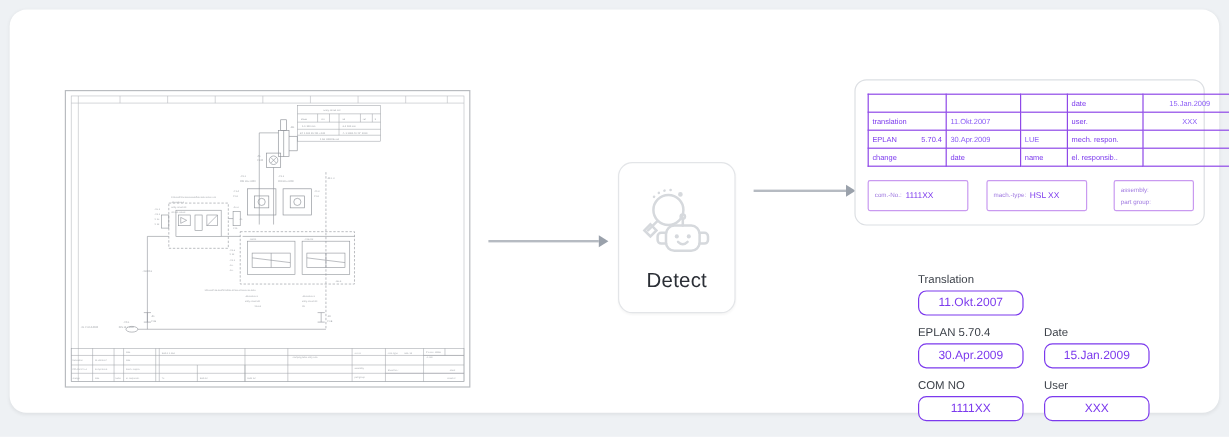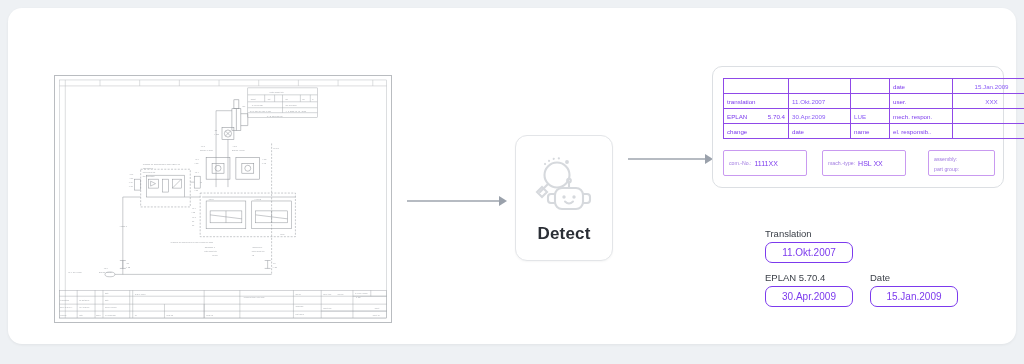--- a/index.html
+++ b/index.html
@@ -46,7 +46,6 @@
     box-shadow:0 1px 2px rgba(0,0,0,.04);
     display:flex;flex-direction:column;align-items:center;justify-content:center;
     box-sizing:border-box;
-    font-weight:bold;
   }
   .detect-icon{width:62px;height:58px;margin-top:4px;}
   .detect-label{

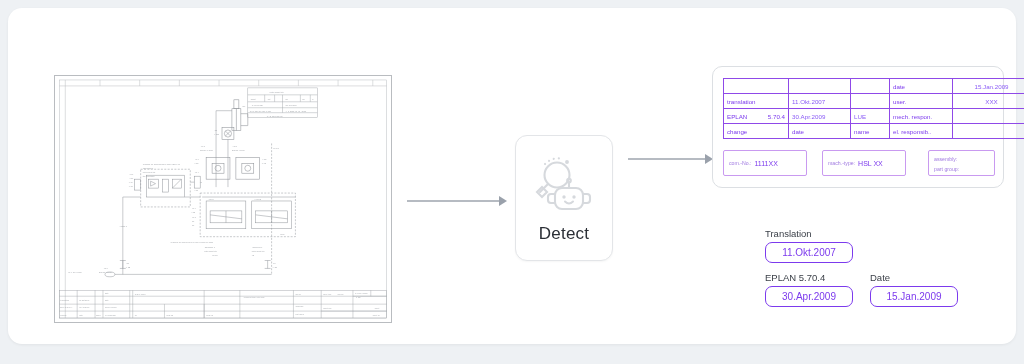--- a/index.html
+++ b/index.html
@@ -447,6 +447,10 @@
       <div class="fpill">15.Jan.2009</div>
     </div>
 
+    <div class="fgroup col1 row3">
+      <div class="flabel">COM NO</div>
+      <div class="fpill">1111XX</div>
+    </div>
 
 
   </div>

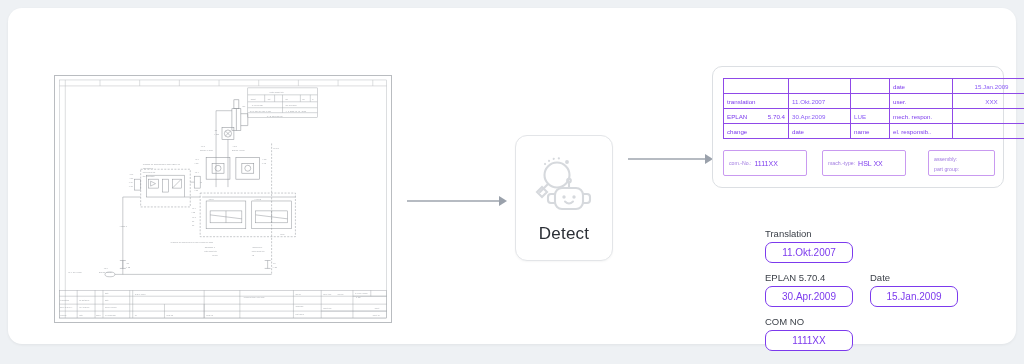--- a/index.html
+++ b/index.html
@@ -452,6 +452,10 @@
       <div class="fpill">1111XX</div>
     </div>
 
+    <div class="fgroup col2 row3">
+      <div class="flabel">User</div>
+      <div class="fpill">XXX</div>
+    </div>
 
   </div>
 

